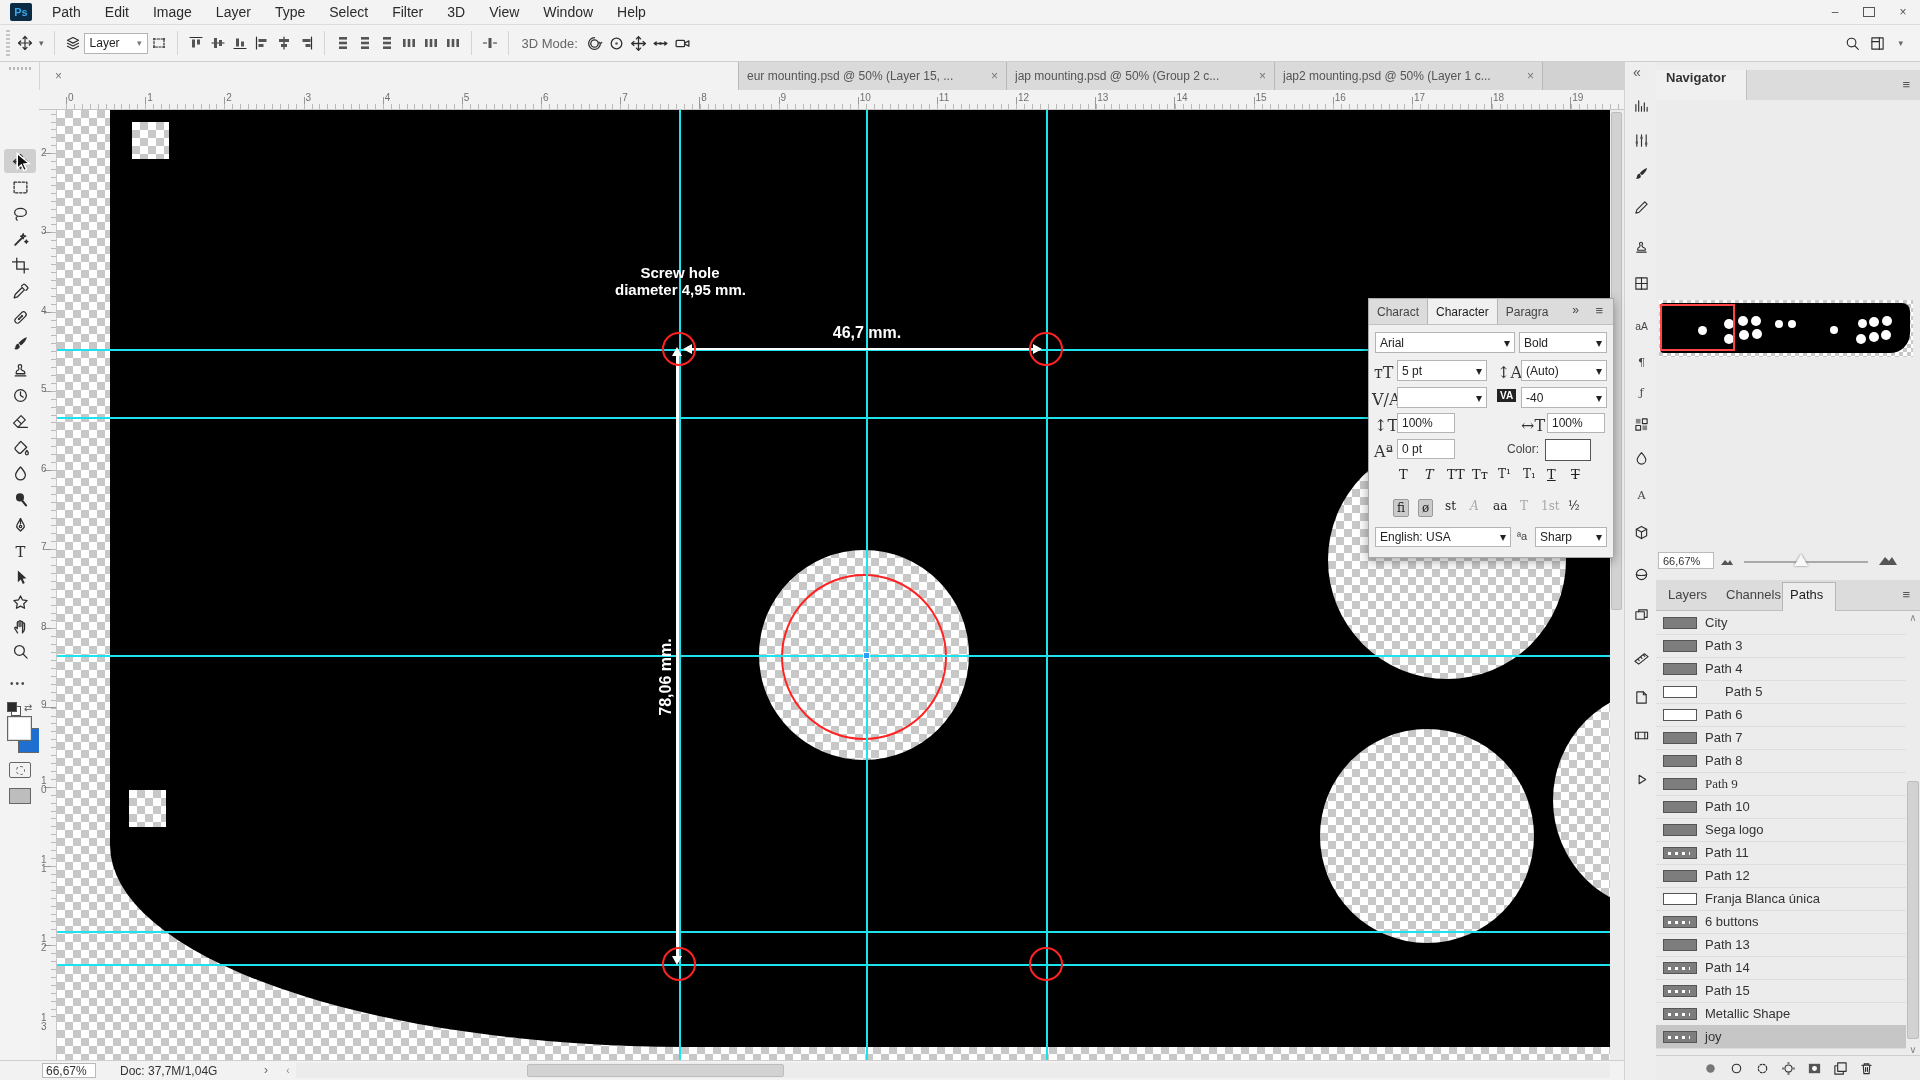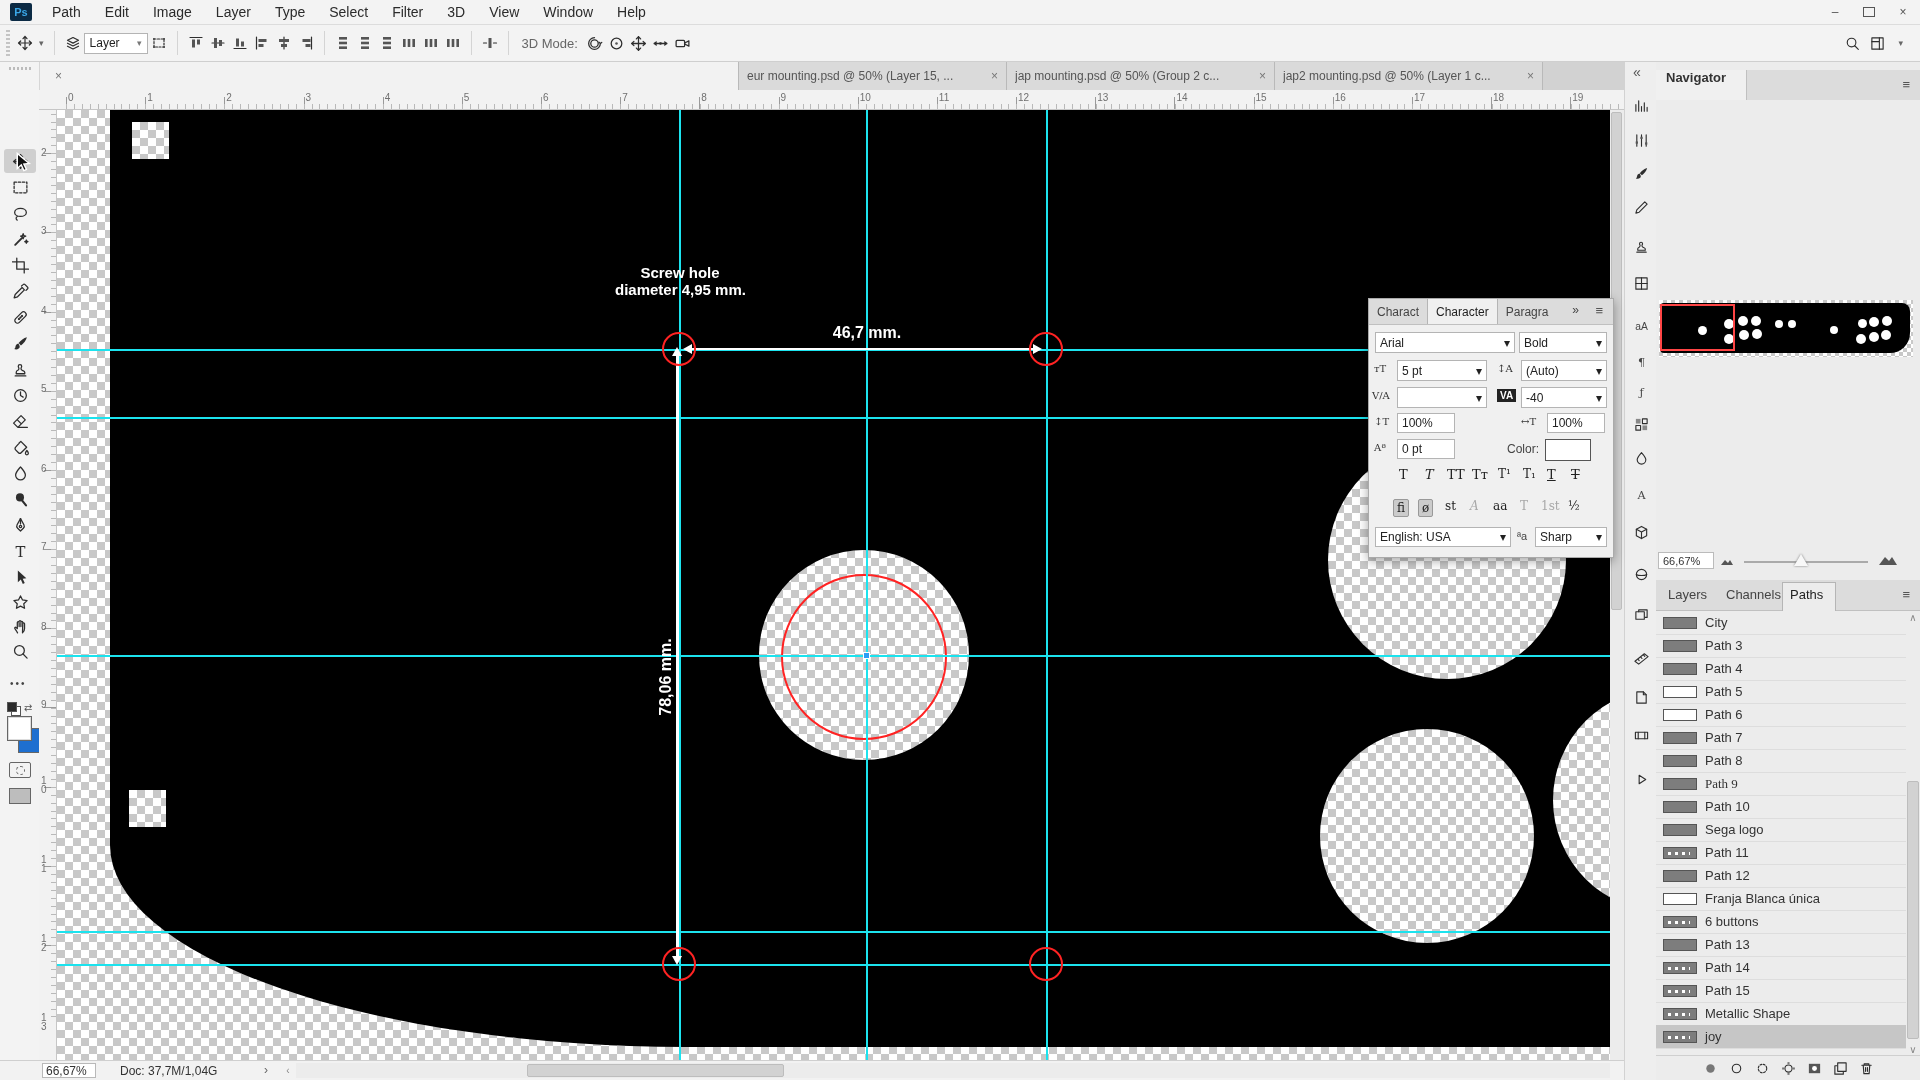--- a/index.html
+++ b/index.html
@@ -59,7 +59,7 @@
   .cp-tabs{position:absolute;left:0;top:0;width:100%;height:25px;background:#dcdcdc;border-bottom:1px solid #c0c0c0;display:flex;align-items:stretch;overflow:hidden}
   .cp-tab{font-size:12px;color:#444;display:flex;align-items:center;padding:0 8px;white-space:nowrap}
   .cp-tab.active{background:#f0f0f0;border-left:1px solid #b5b5b5;border-right:1px solid #b5b5b5;color:#222}
-  .cp-ic{position:absolute;font-size:10px;color:#333;font-family:"DejaVu Serif",serif}
+  .cp-ic{position:absolute;font-size:16px;color:#333;font-family:"DejaVu Serif",serif}
   .cp-input{position:absolute;background:#fff;border:1px solid #b4b4b4;font-size:12px;color:#222;padding:0 4px;display:flex;align-items:center;box-sizing:border-box}
   .stbtn{position:absolute;font-family:"DejaVu Serif",serif;font-size:13px;color:#222;top:168px}
   .otbtn{position:absolute;font-family:"DejaVu Serif",serif;font-size:12px;color:#222;top:200px}

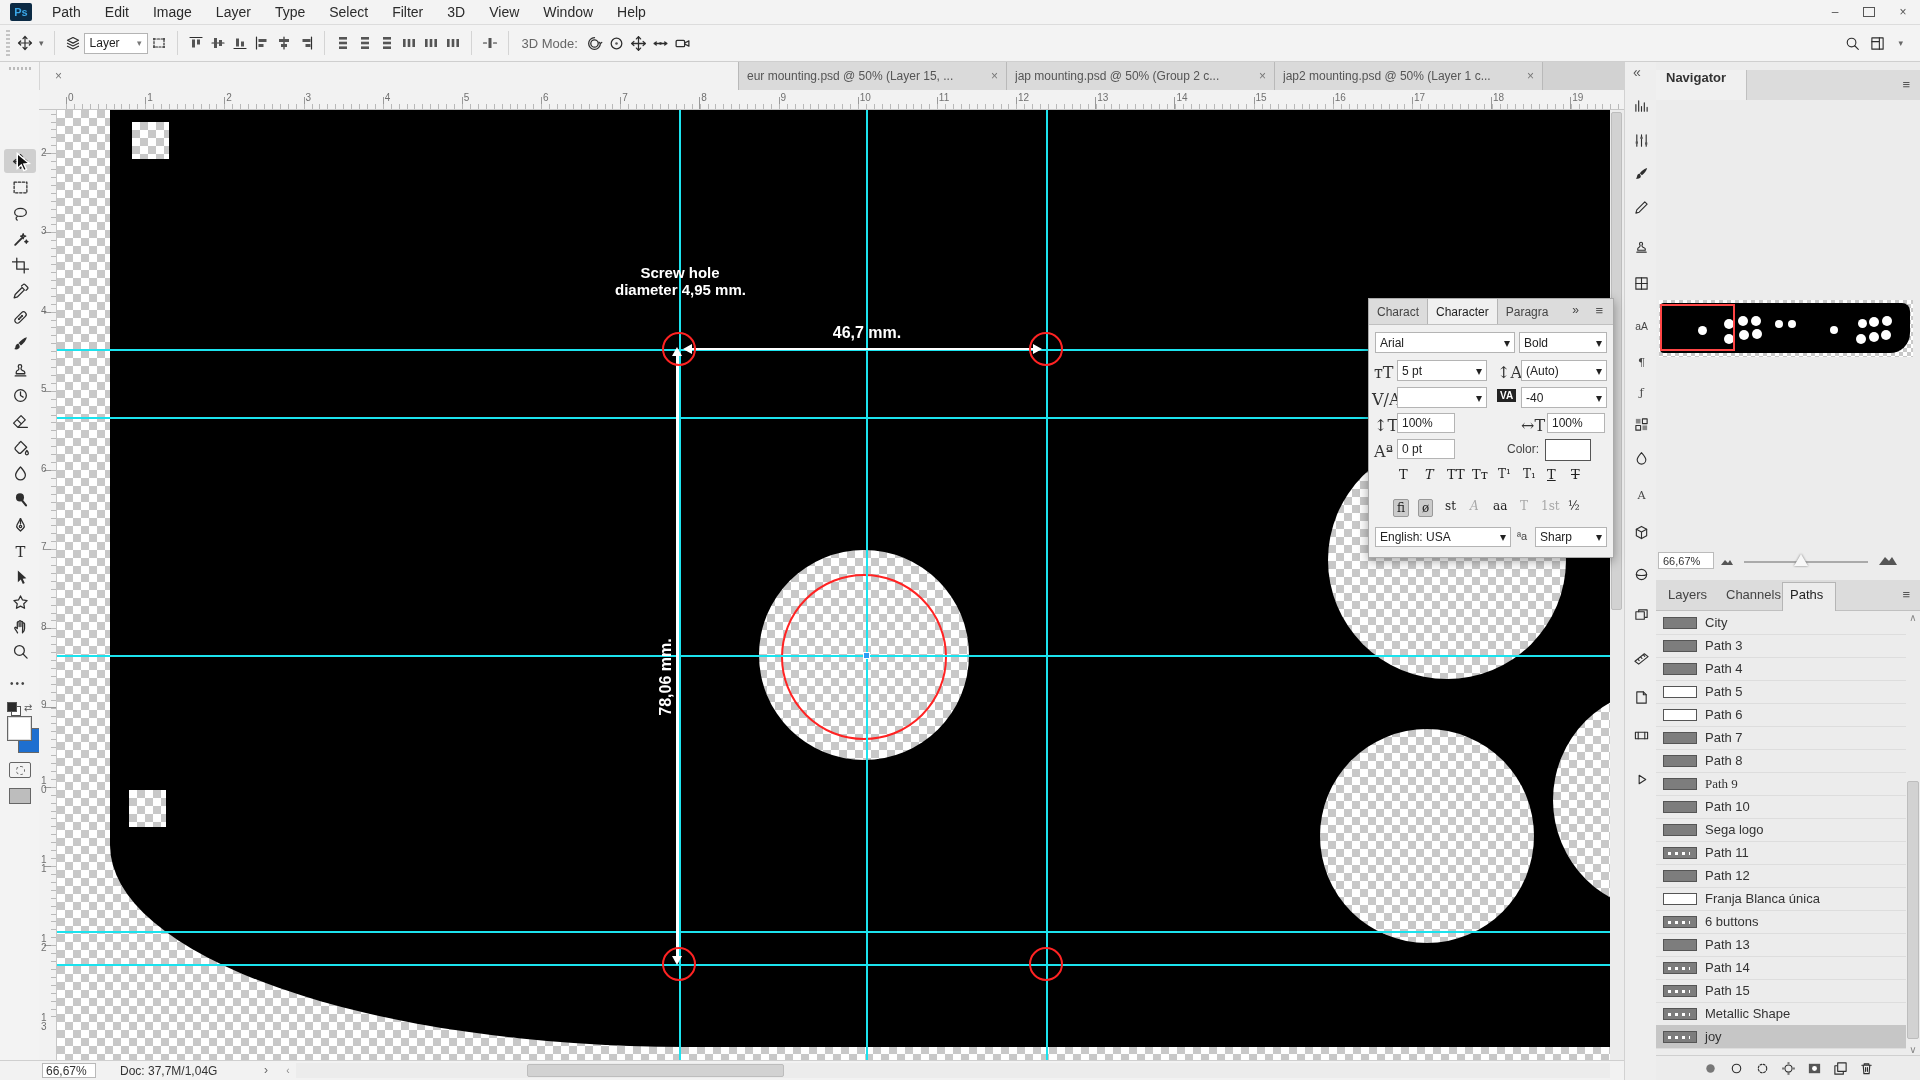--- a/index.html
+++ b/index.html
@@ -793,7 +793,7 @@
         <span class="pthumb solid"></span>
         <span class="pname">Path 4</span>
       </div>
-      <div class="path-row" style="top: 69px;">
+      <div class="path-row" style="top: 69px; gap: 20px;">
         <span class="pthumb outline"></span>
         <span class="pname">Path 5</span>
       </div>

